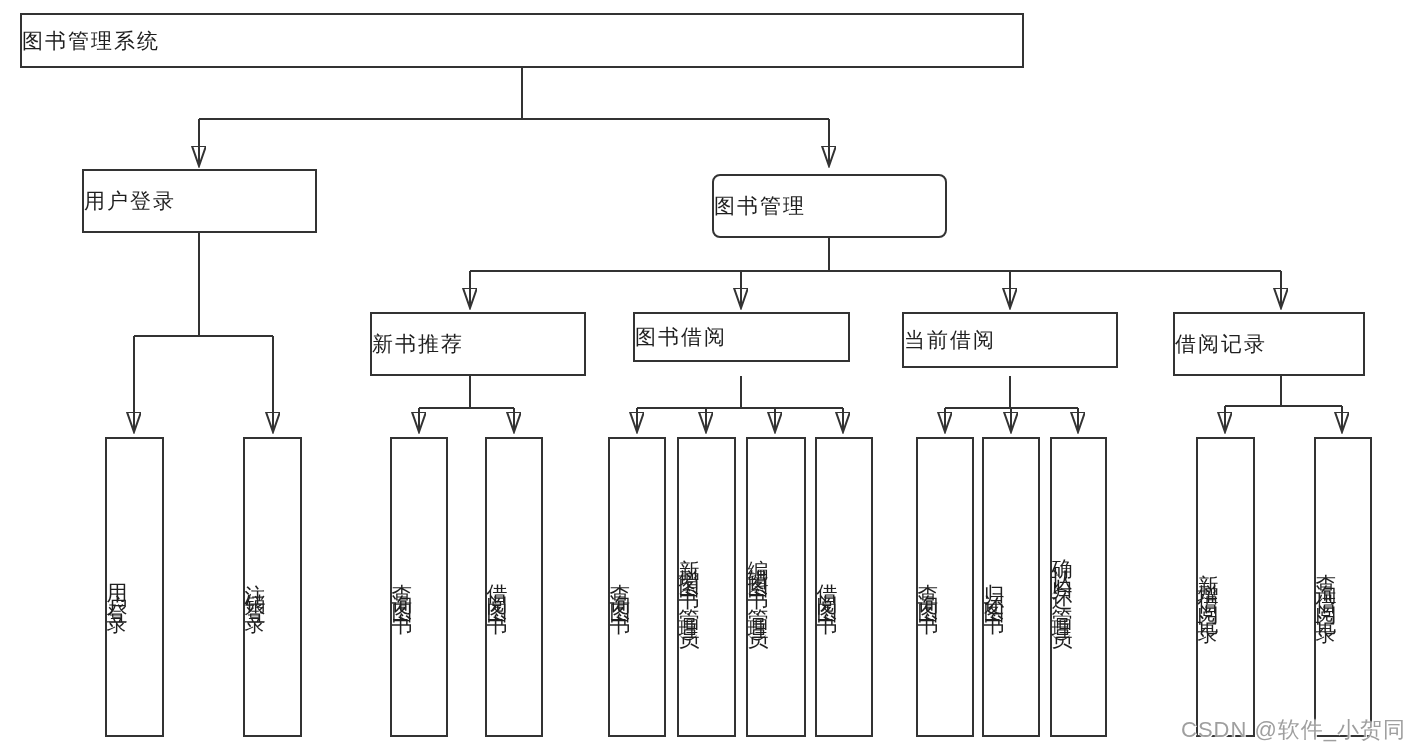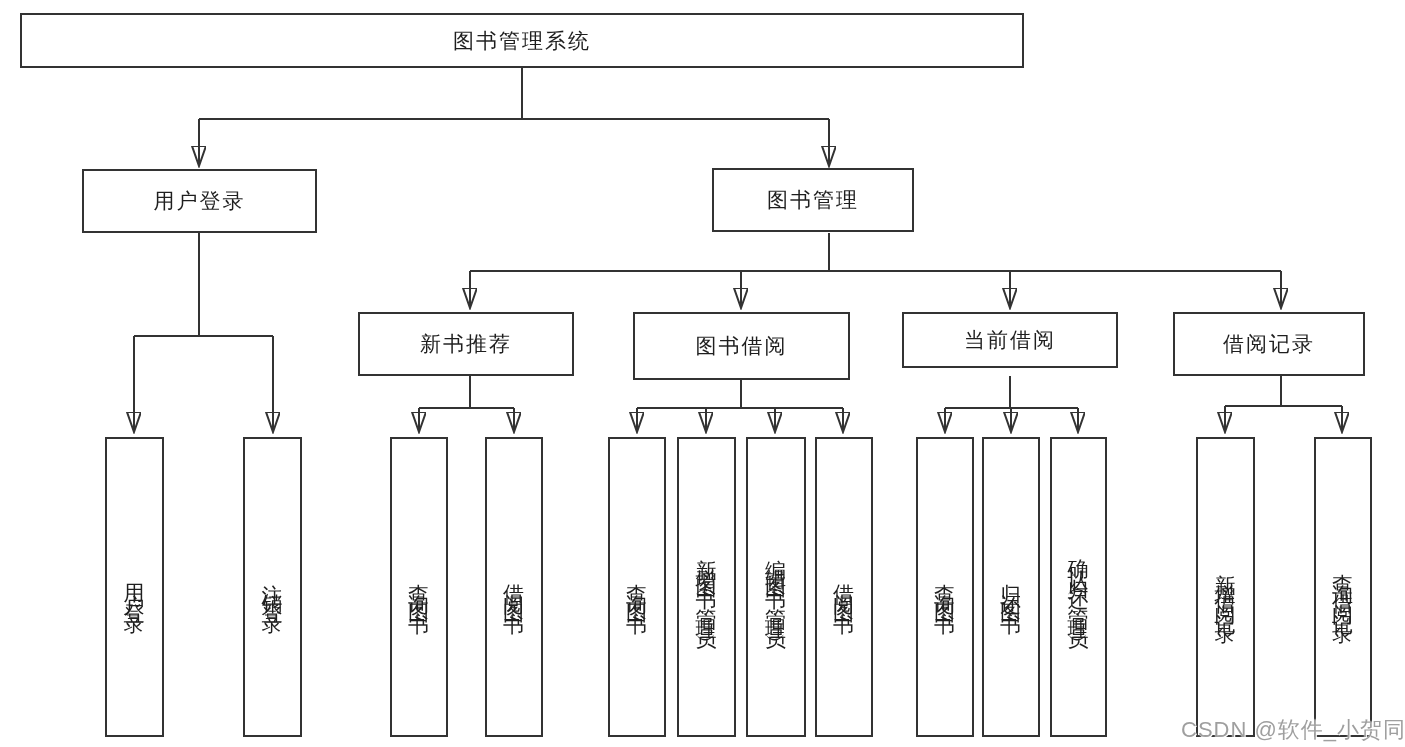--- a/index.html
+++ b/index.html
@@ -30,7 +30,6 @@
     background: #ffffff;
     display: flex;
     align-items: center;
-    justify-content: center;
     color: #1f1f1f;
   }
   .node.h span {

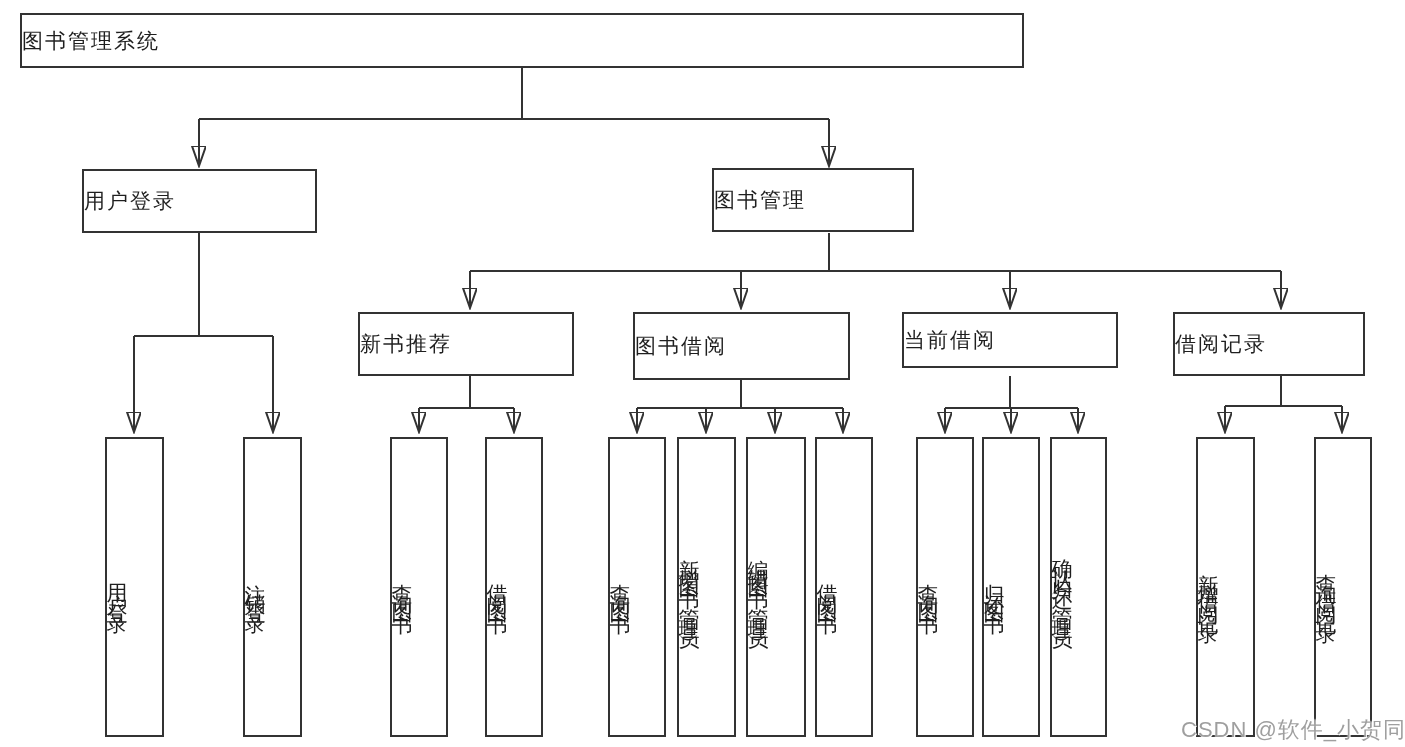--- a/index.html
+++ b/index.html
@@ -110,7 +110,7 @@
   <div class="node h" style="left:82px; top:169px; width:235px; height:64px;">
     <span>用户登录</span>
   </div>
-  <div class="node h" style="left:712px; top:168px; width:202px; height:64px;">
+  <div class="node h" style="left:712px; top:174px; width:235px; height:64px;border-radius:8px;">
     <span>图书管理</span>
   </div>
 

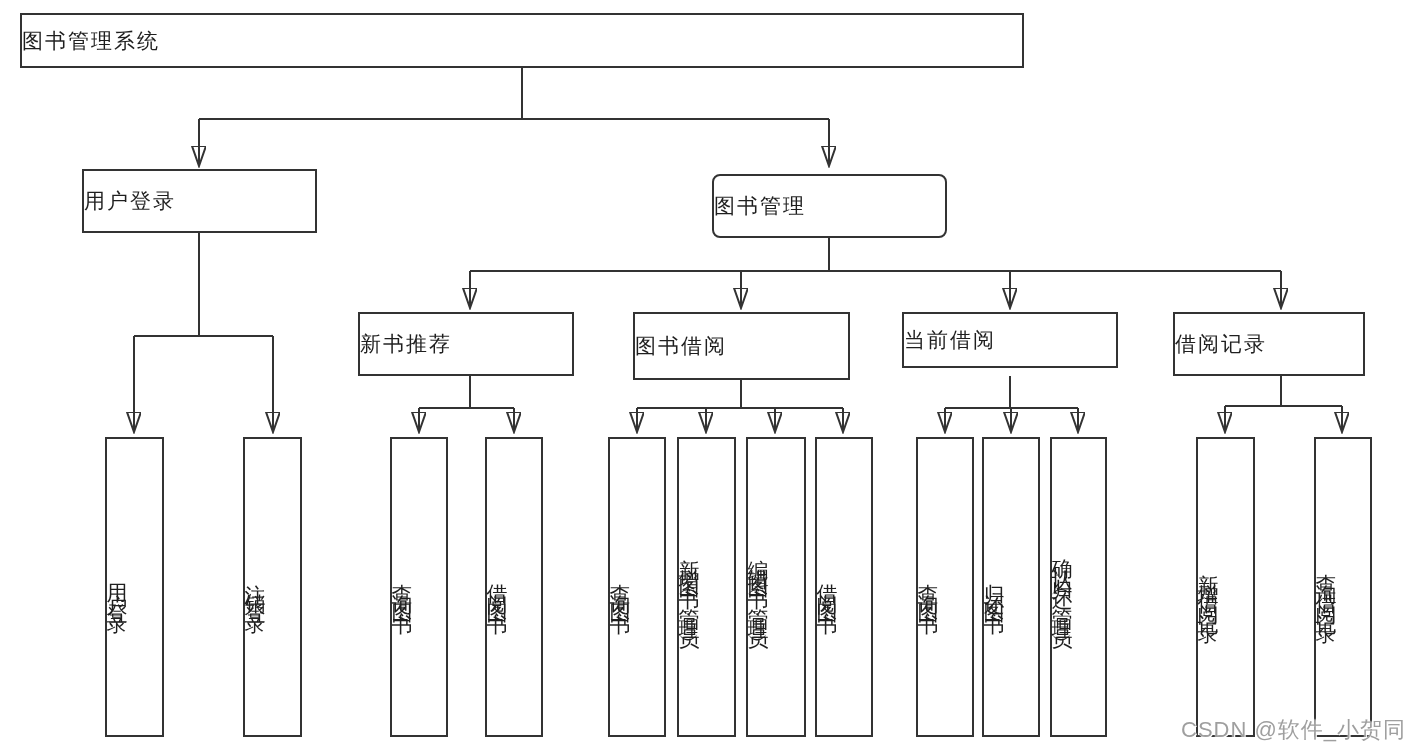--- a/index.html
+++ b/index.html
@@ -114,7 +114,7 @@
     <span>图书管理</span>
   </div>
 
-  <div class="node h" style="left:358px; top:312px; width:216px; height:64px;">
+  <div class="node h" style="left:370px; top:312px; width:216px; height:64px;">
     <span>新书推荐</span>
   </div>
   <div class="node h" style="left:633px; top:312px; width:217px; height:68px;">

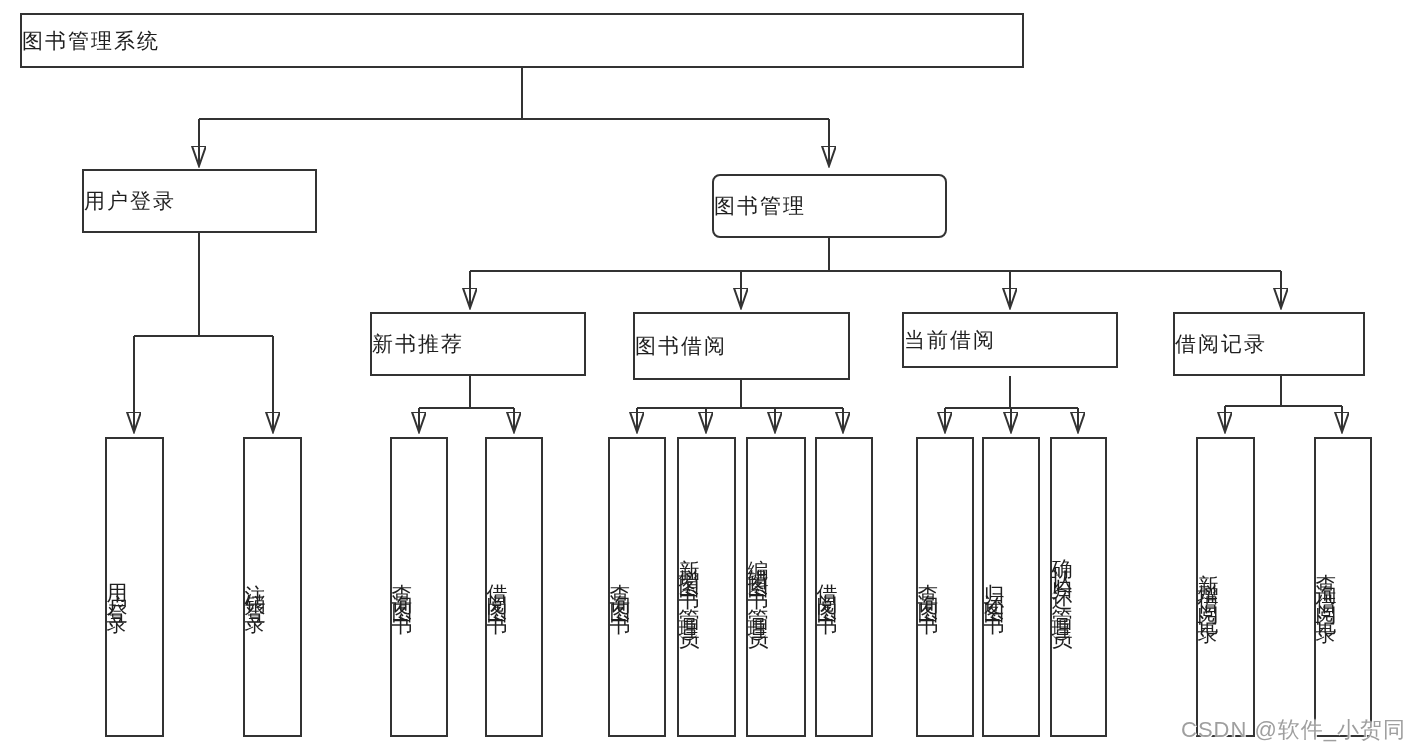--- a/index.html
+++ b/index.html
@@ -117,7 +117,7 @@
   <div class="node h" style="left:370px; top:312px; width:216px; height:64px;">
     <span>新书推荐</span>
   </div>
-  <div class="node h" style="left:633px; top:312px; width:217px; height:68px;">
+  <div class="node h" style="left:633px; top:312px; width:217px; height:50px;">
     <span>图书借阅</span>
   </div>
   <div class="node h" style="left:902px; top:312px; width:216px; height:56px;">

